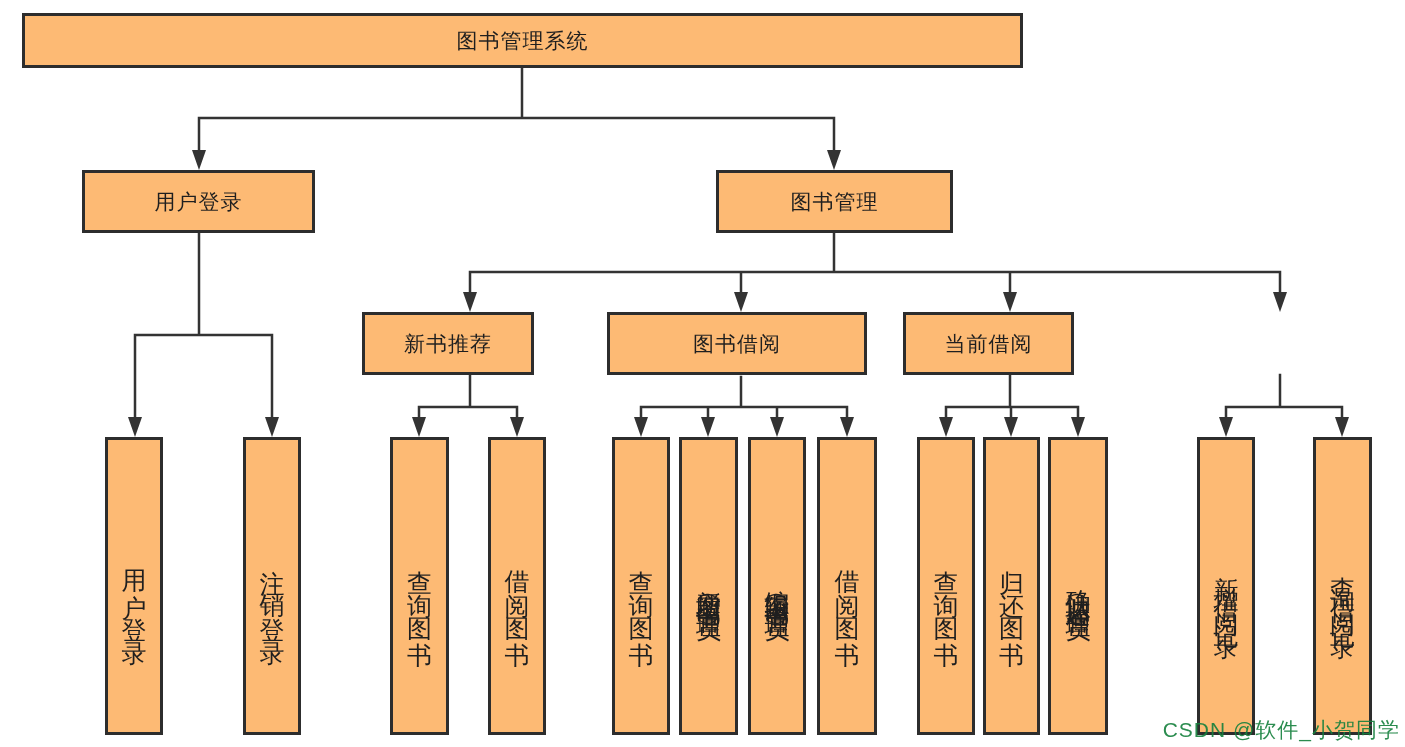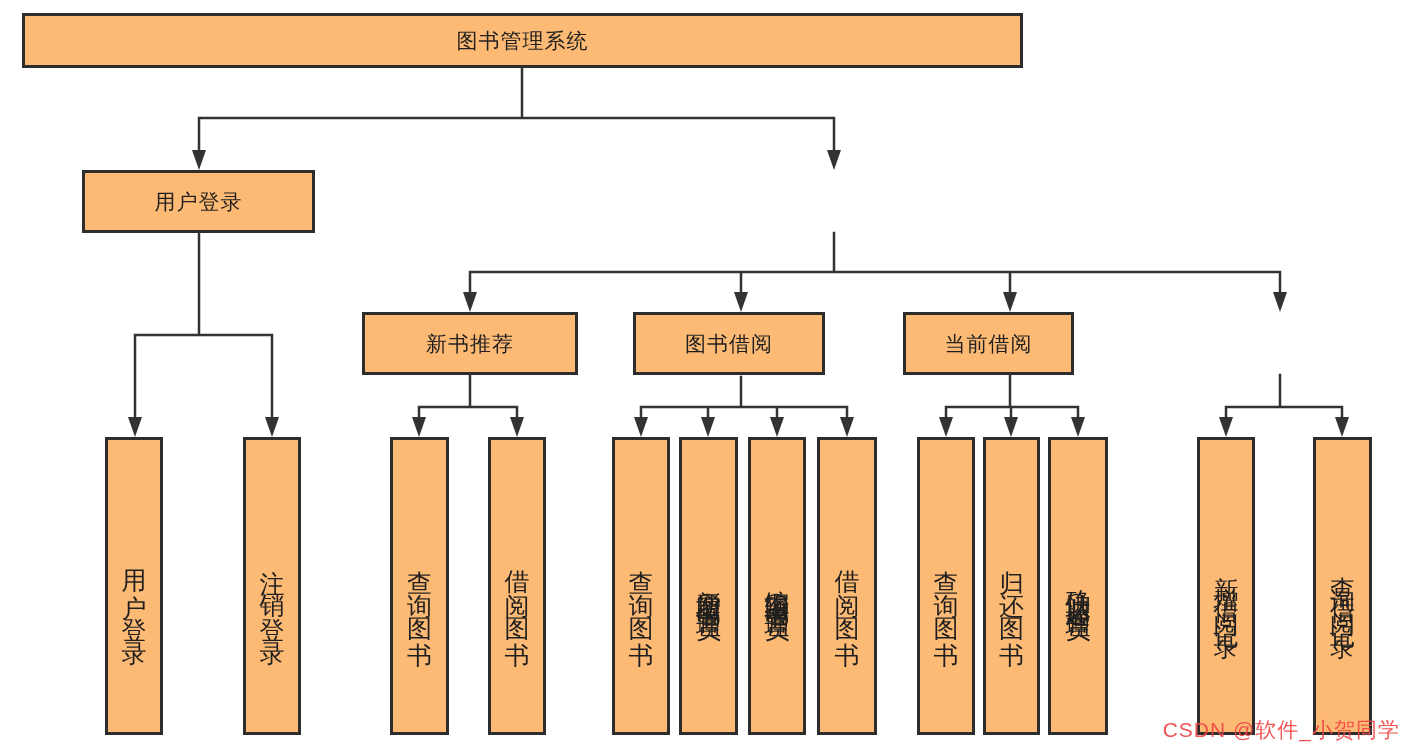--- a/index.html
+++ b/index.html
@@ -90,6 +90,9 @@
   <div class="box lvl2" style="left:82px;width:233px;">
     <span class="hlabel">用户登录</span>
   </div>
+  <div class="box lvl2" style="left:716px;width:237px;">
+    <span class="hlabel">图书管理</span>
+  </div>
 
   <div class="box lvl3" style="left:362px;width:216px;">
     <span class="hlabel">新书推荐</span>

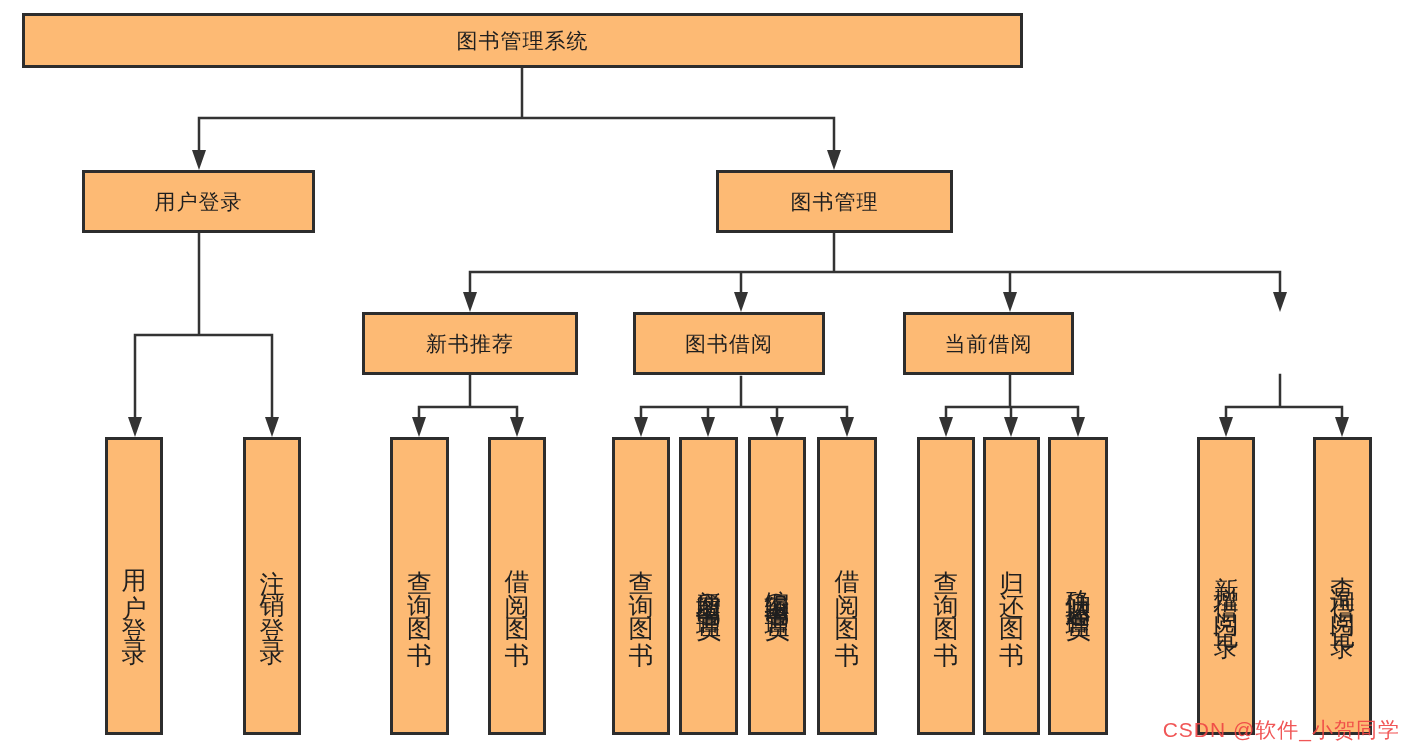--- a/index.html
+++ b/index.html
@@ -94,7 +94,7 @@
     <span class="hlabel">图书管理</span>
   </div>
 
-  <div class="box lvl3" style="left:362px;width:216px;">
+  <div class="box lvl3" style="left:362px;width:172px;">
     <span class="hlabel">新书推荐</span>
   </div>
   <div class="box lvl3" style="left:633px;width:192px;">

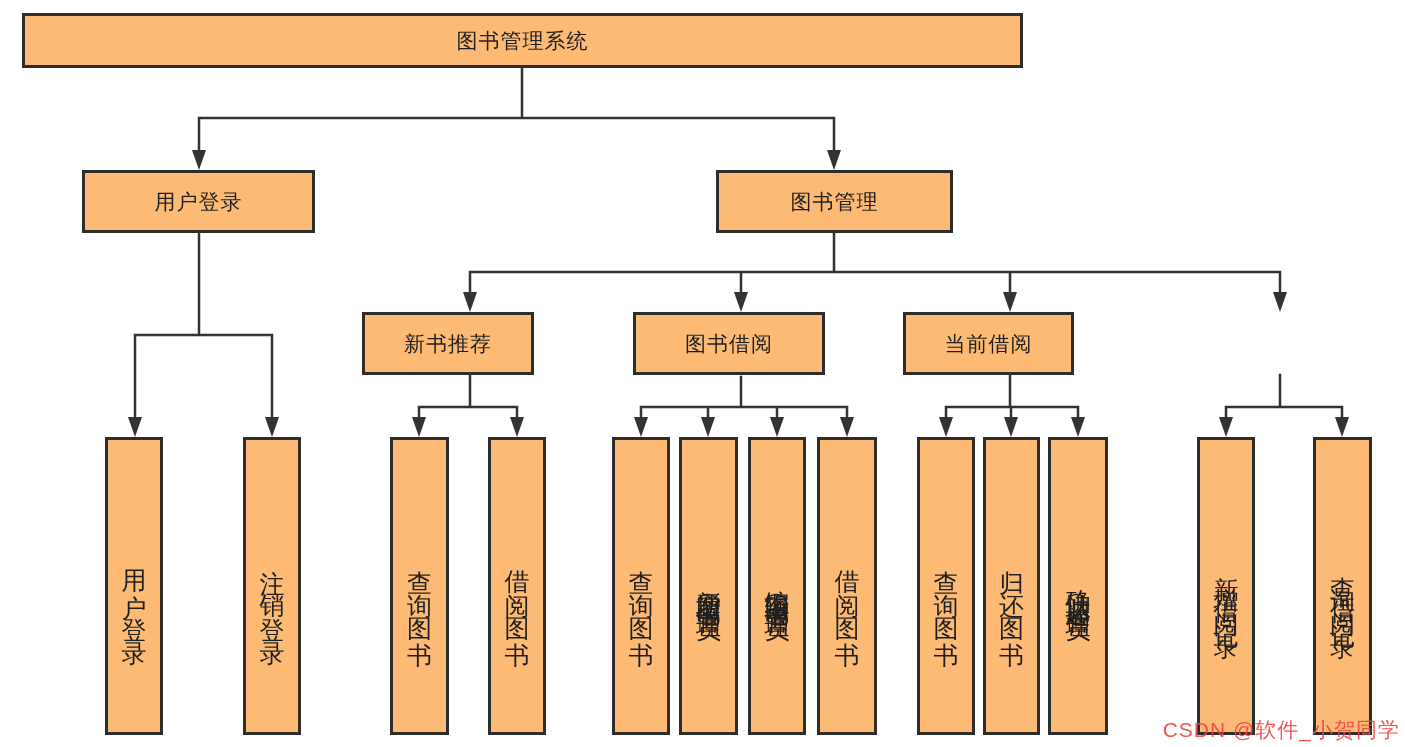--- a/index.html
+++ b/index.html
@@ -97,7 +97,7 @@
   <div class="box lvl3" style="left:362px;width:172px;">
     <span class="hlabel">新书推荐</span>
   </div>
-  <div class="box lvl3" style="left:633px;width:192px;">
+  <div class="box lvl3" style="left:607px;width:260px;">
     <span class="hlabel">图书借阅</span>
   </div>
   <div class="box lvl3" style="left:903px;width:171px;">

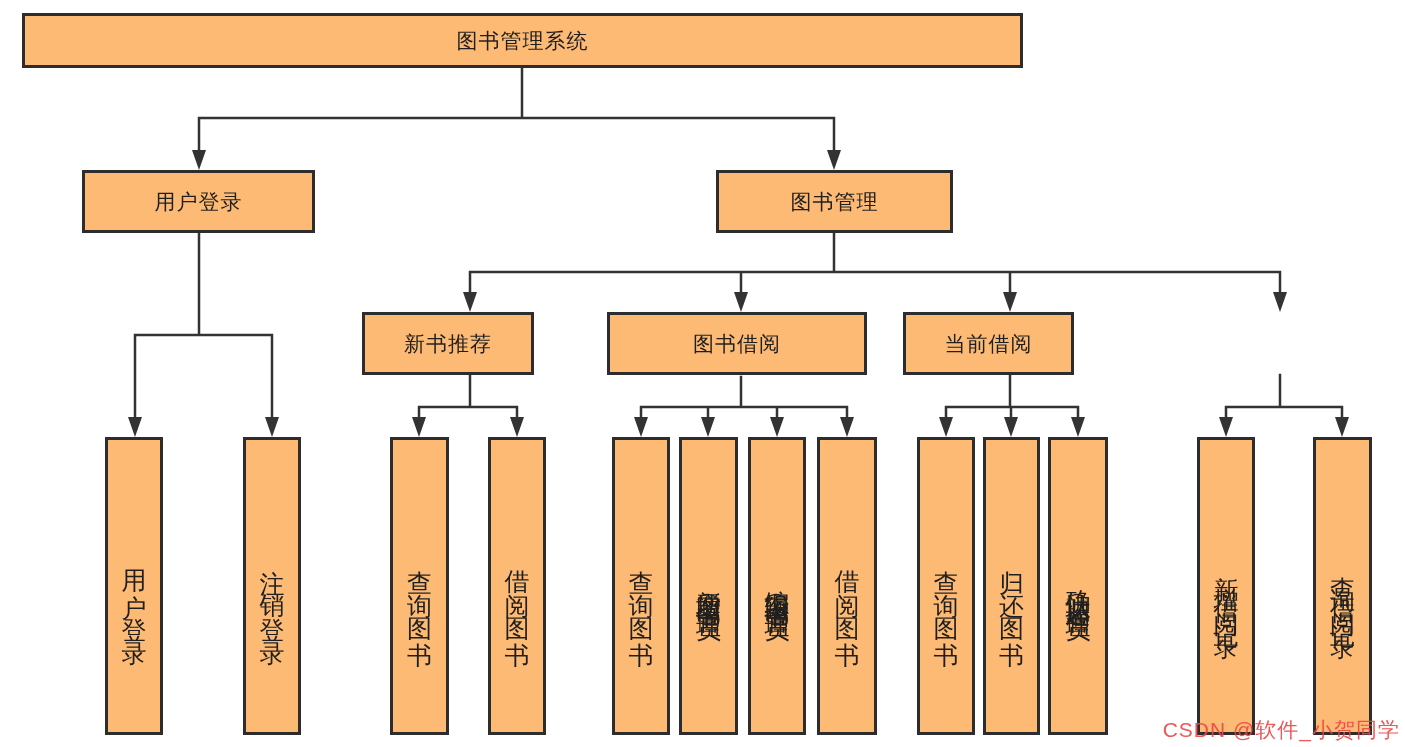--- a/index.html
+++ b/index.html
@@ -38,7 +38,7 @@
     position:absolute;
     top:716px;right:5px;
     font-size:21px;
-    color:#ef4444;
+    color:#15803d;
     opacity:.9;
     letter-spacing:1px;
     z-index:5;

